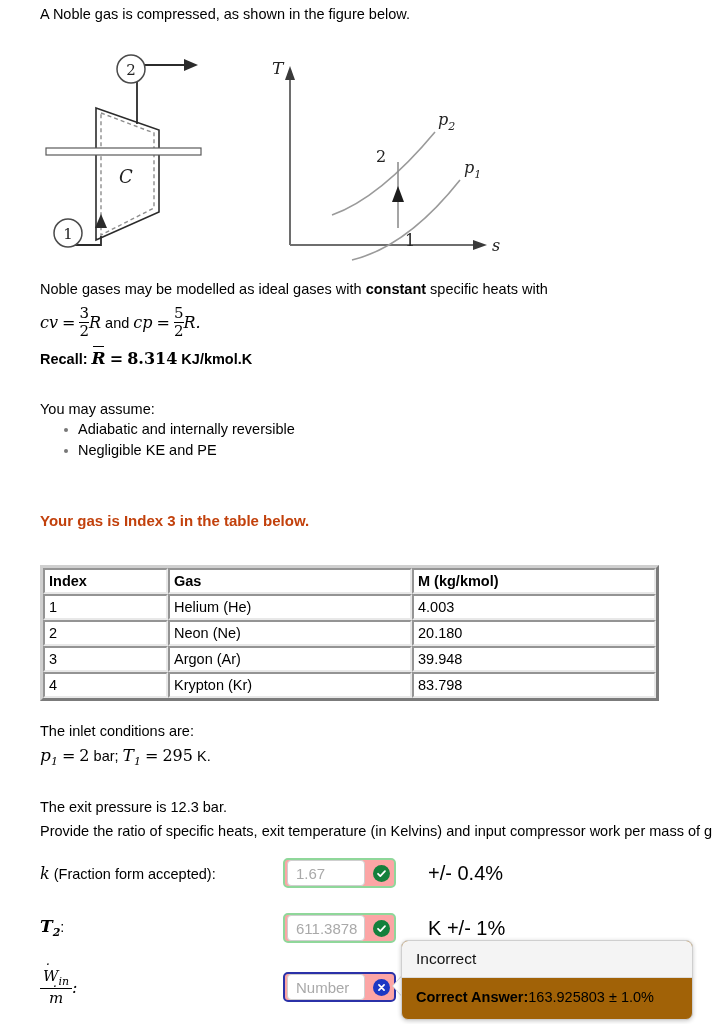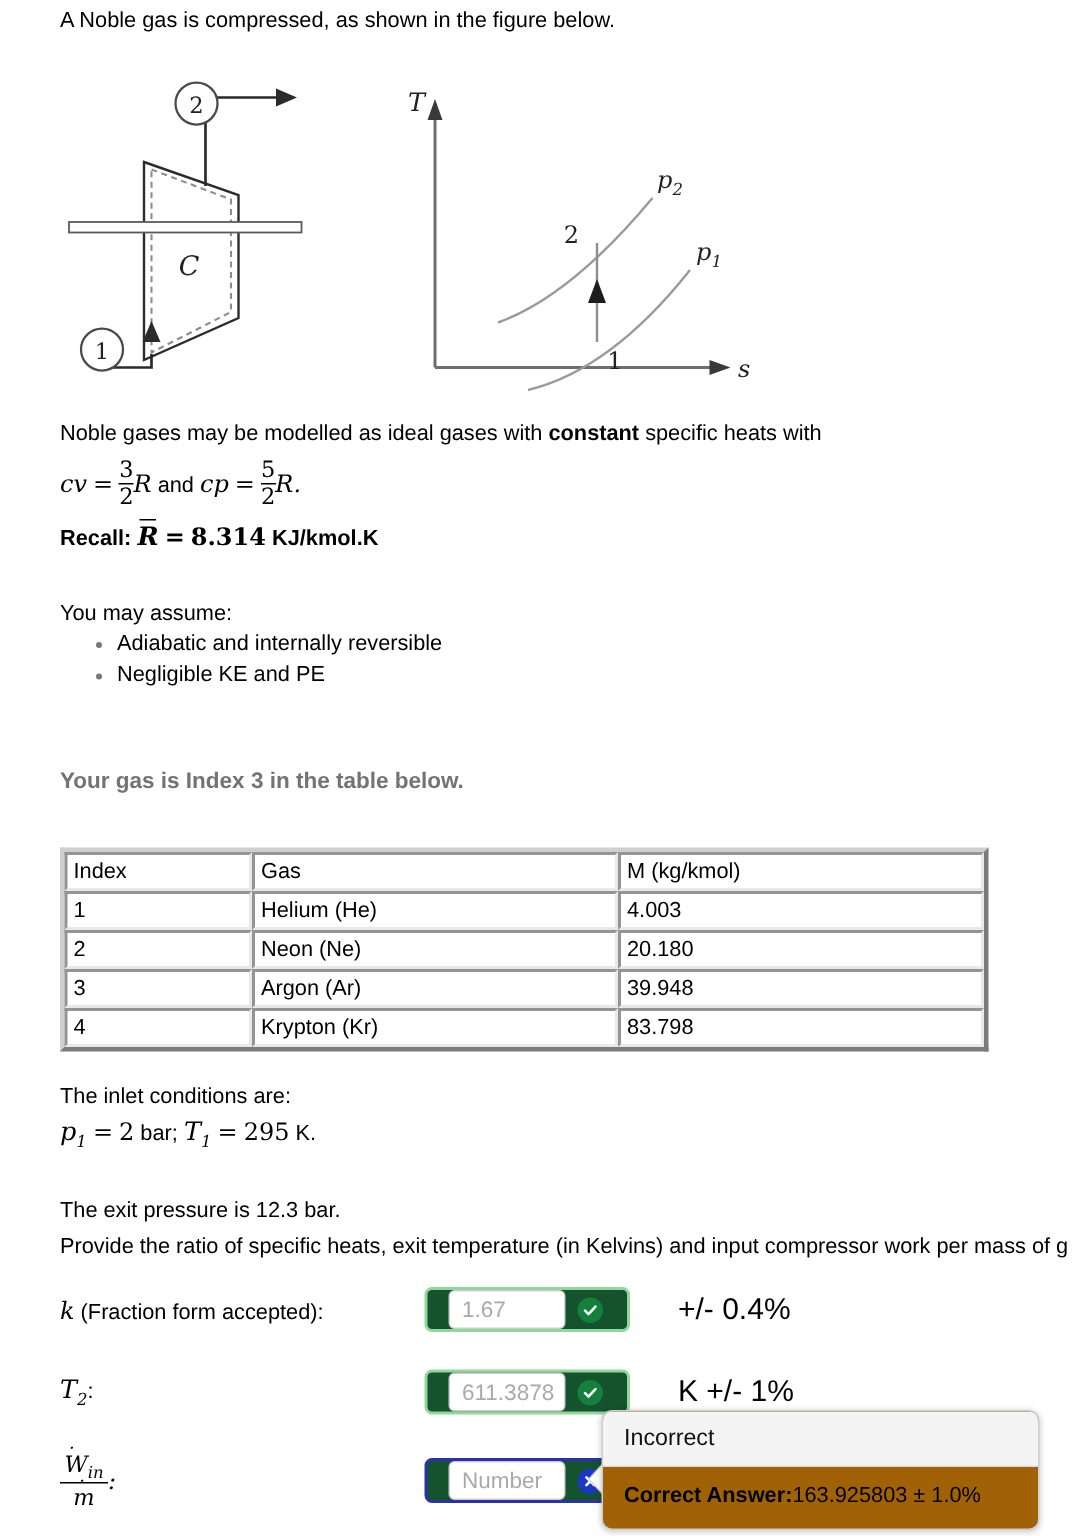--- a/index.html
+++ b/index.html
@@ -37,7 +37,7 @@
      content:"";position:absolute;left:-14px;top:9px;width:4px;height:4px;
      background:#777;border-radius:50%;
   }
-  #p-index{left:40px;top:512px;color:#737373;font-weight:bold;font-size:15px;}
+  #p-index{left:40px;top:512px;color:#c2410c;font-weight:bold;font-size:15px;}
 
   
   table.gastable{

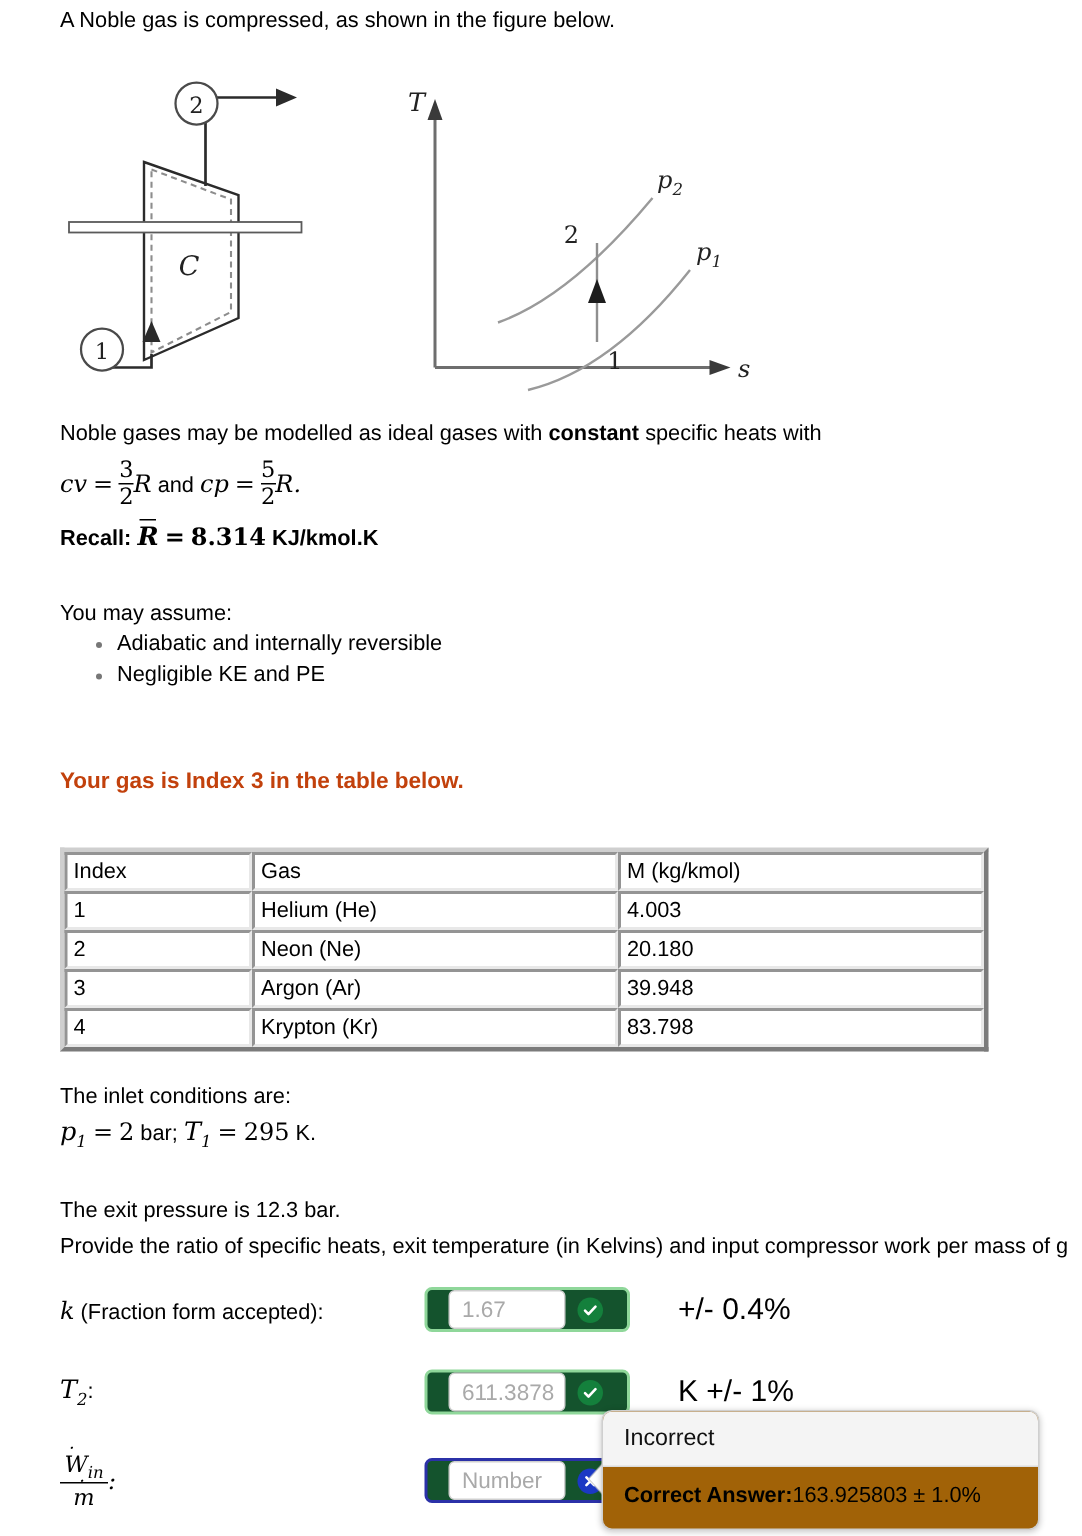--- a/index.html
+++ b/index.html
@@ -56,7 +56,7 @@
   table.gastable td.c0{width:113px;}
   table.gastable td.c1{width:232px;}
   table.gastable td.c2{width:232px;}
-  table.gastable thead td{font-weight:normal;}
+  table.gastable thead td{font-weight:bold;}
 
   
   #p-inlet{left:40px;top:722px;}

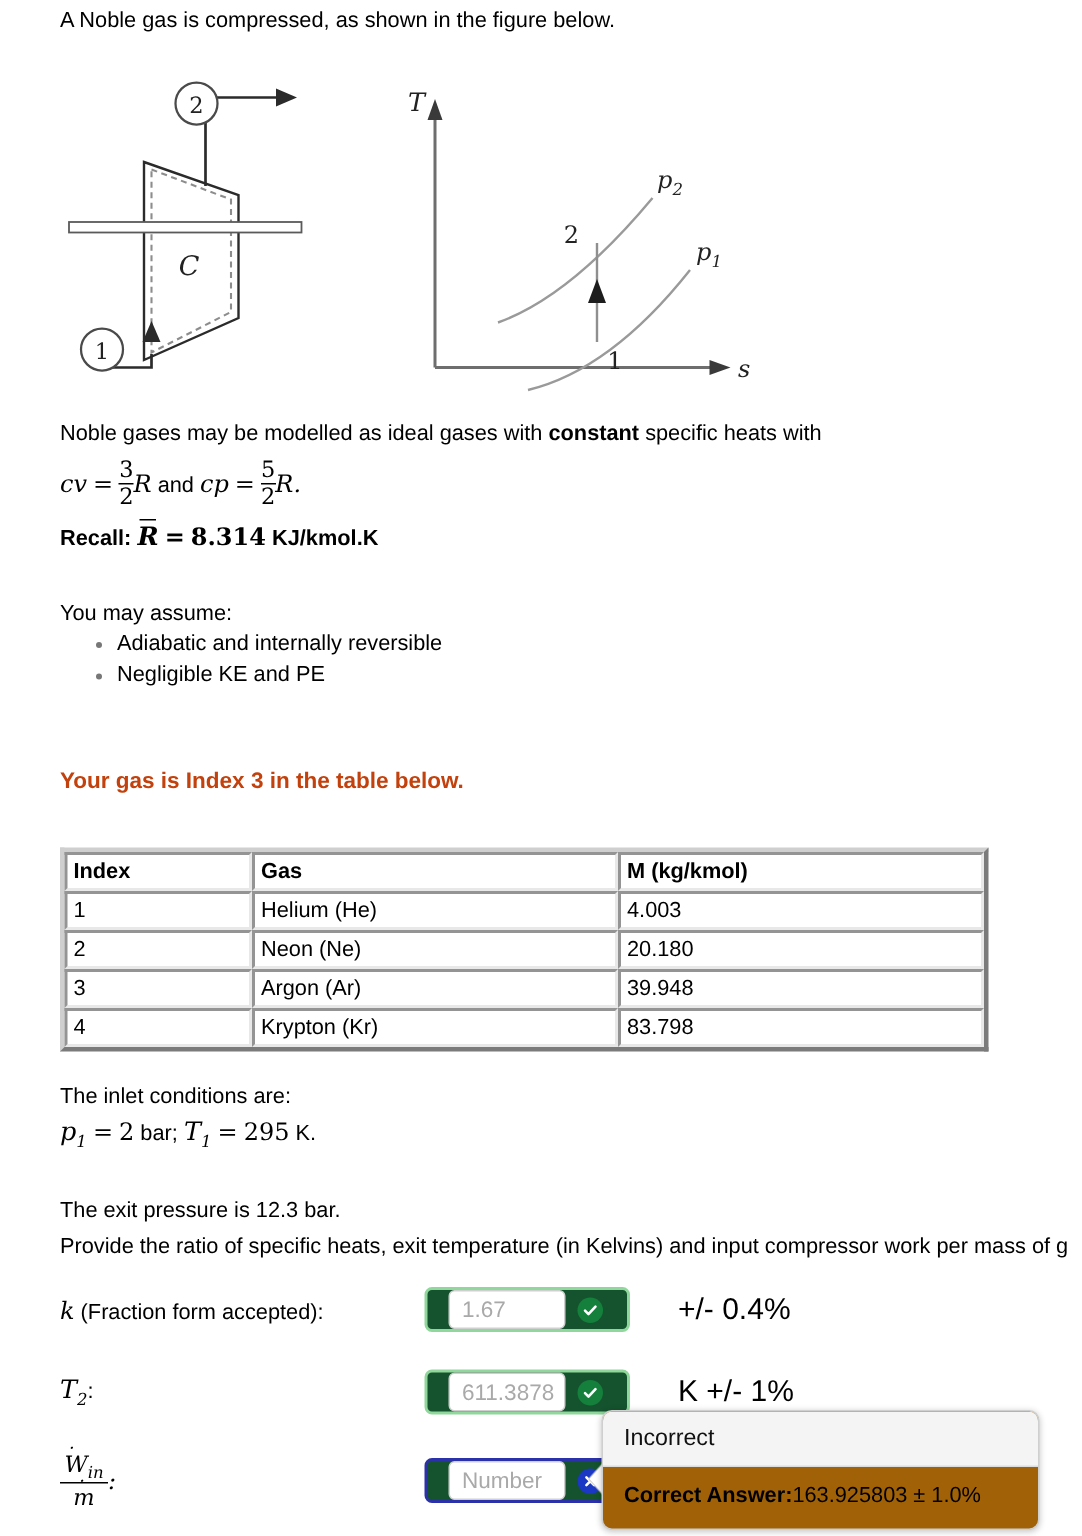--- a/index.html
+++ b/index.html
@@ -73,7 +73,7 @@
   .fieldwrap{
     display:flex;align-items:center;
     border:2px solid #8fd79a;border-radius:5px;
-    background:#14532d;padding:4px 14px;
+    background:#fca5a5;padding:4px 2px;
     height:30px;box-sizing:border-box;justify-content:flex-end;
   }
   .fieldwrap.wrong{border:2px solid #2b31a8;}

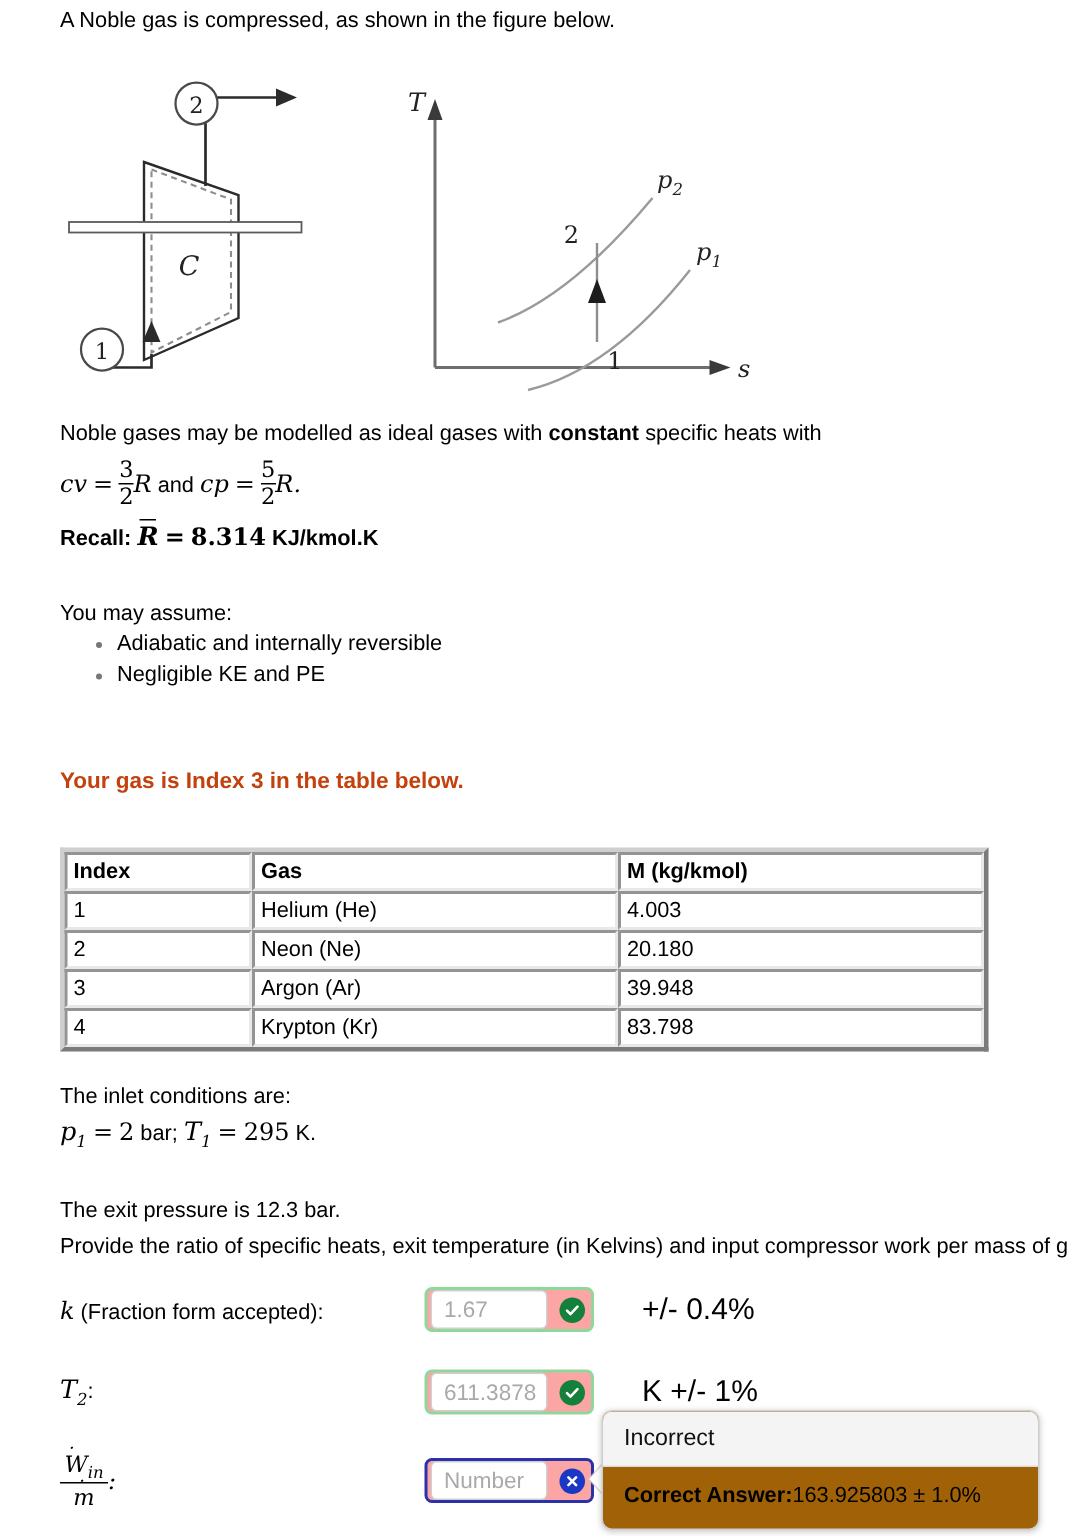--- a/index.html
+++ b/index.html
@@ -278,7 +278,7 @@
   </div>
 
   <div class="ansrow" id="row-t2">
-    <div class="anslabel"><span class="ital" style="font-size:17px;"><span>T</span><sub style="font-size:11px;">2</sub></span><span>:</span></div>
+    <div class="anslabel"><span class="ital" style="font-size:17px;font-weight:bold;"><span>T</span><sub style="font-size:11px;">2</sub></span><span>:</span></div>
     <div class="fieldwrap">
       <div class="inputbox">611.3878</div>
       <div class="mark ok">

